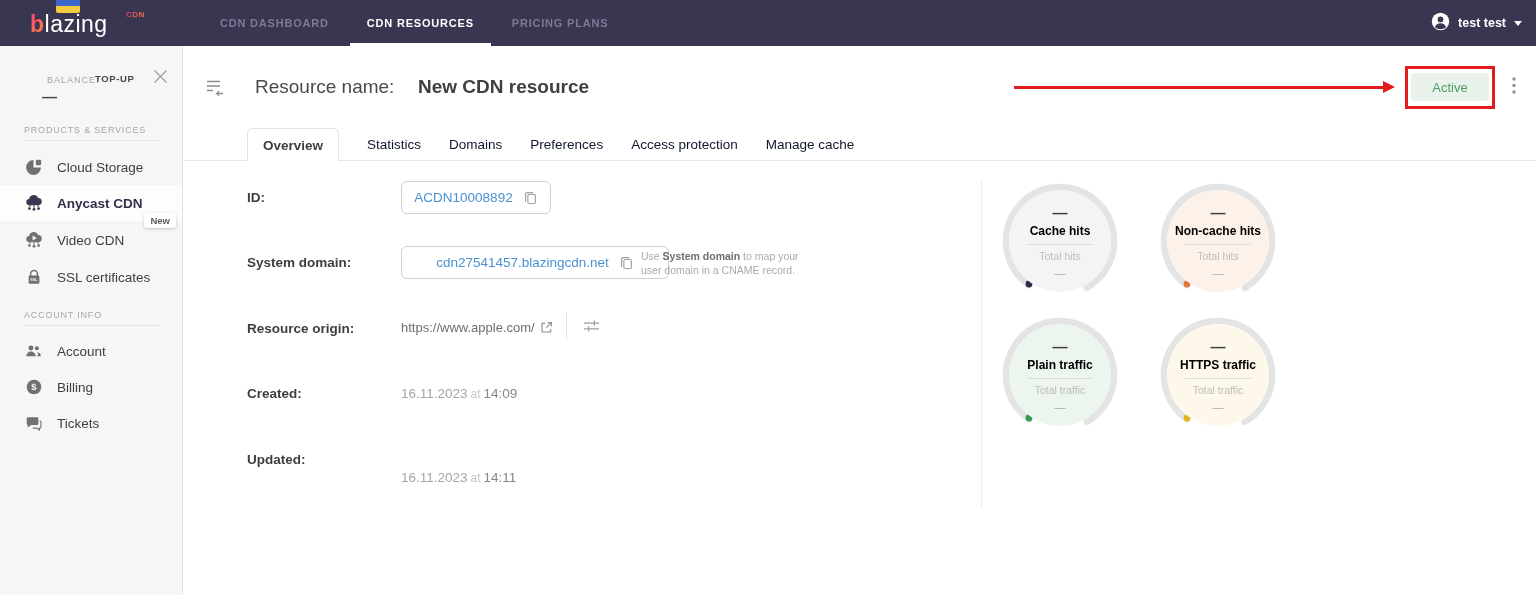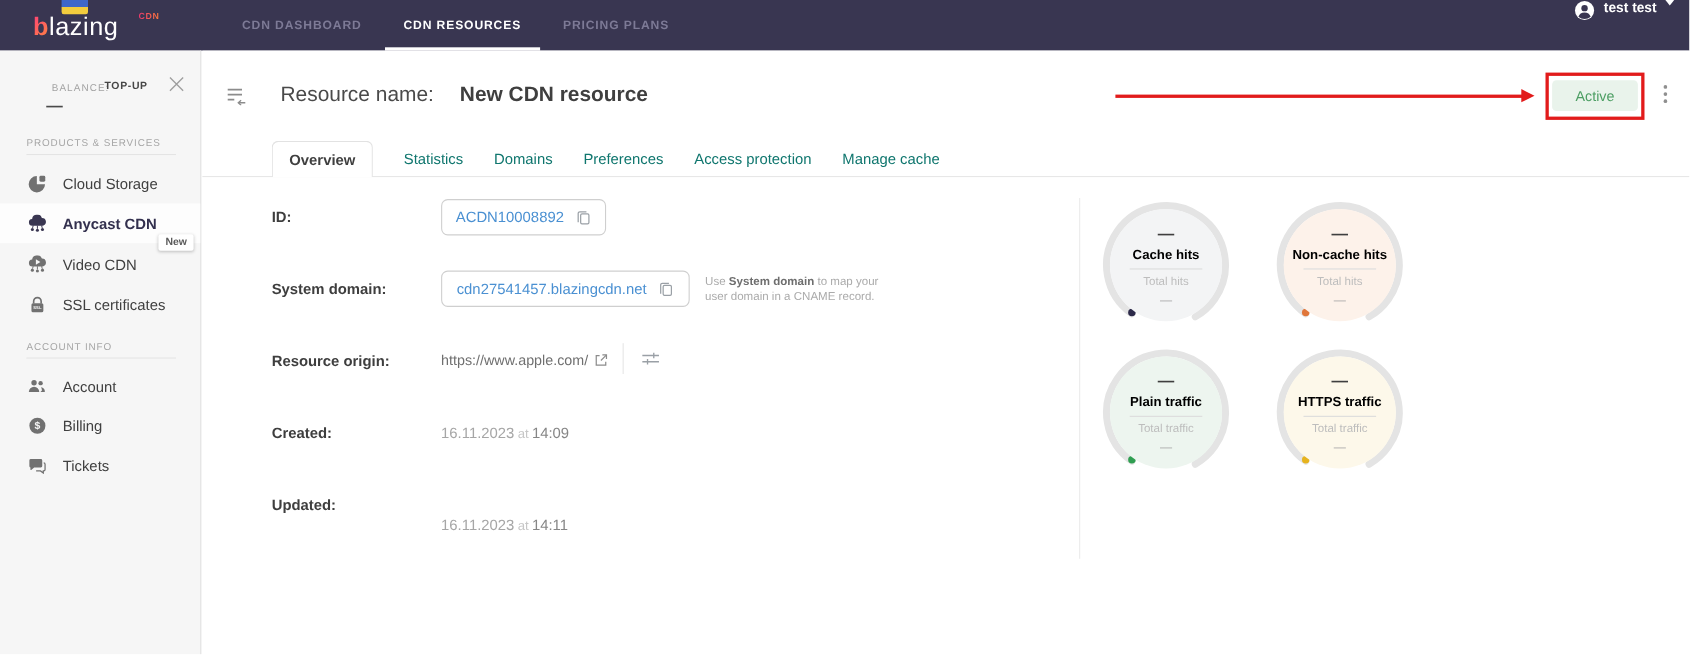--- a/index.html
+++ b/index.html
@@ -32,7 +32,7 @@
   .topnav-item.active::after {
     content:""; position:absolute; left:0; right:0; bottom:0; height:3px; background:#fff;
   }
-  .userbox { position:absolute; right:14px; top:0; height:46px; display:flex; cursor:pointer; }
+  .userbox { position:absolute; right:14px; top:0; height:46px; display:flex; align-items:center; cursor:pointer; }
   .username { color:#fff; font-size:12.5px; font-weight:bold; margin:0 8px 0 8px; }
   .caret { width:0; height:0; border-left:4.5px solid transparent; border-right:4.5px solid transparent; border-top:5px solid #fff; }
 

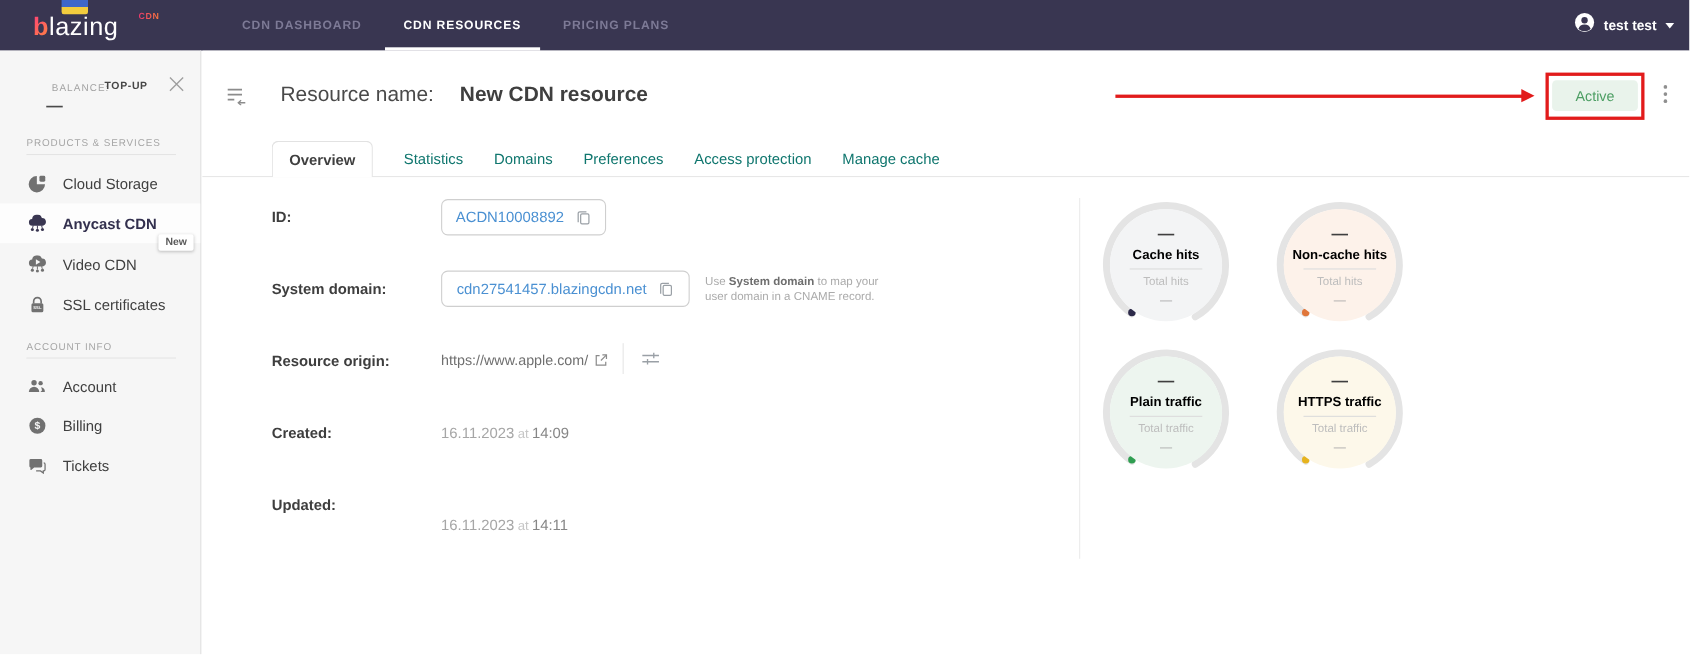--- a/index.html
+++ b/index.html
@@ -87,7 +87,7 @@
     border:1px solid #e2e2e2; border-bottom:none; border-radius:6px 6px 0 0; background:#fff;
     padding:0 15px; display:flex; align-items:center; font-size:13.5px; font-weight:bold; color:#3f3f3f; cursor:pointer;
   }
-  .tab { display:flex; align-items:center; margin-left:28px; font-size:13.5px; color:#0f766e; cursor:pointer; }
+  .tab { display:flex; align-items:center; margin-left:28px; font-size:13.5px; color:#0f172a; cursor:pointer; }
 
   .f-label { position:absolute; left:63px; font-size:13.5px; font-weight:bold; color:#3e3e3e; }
   .val-box {

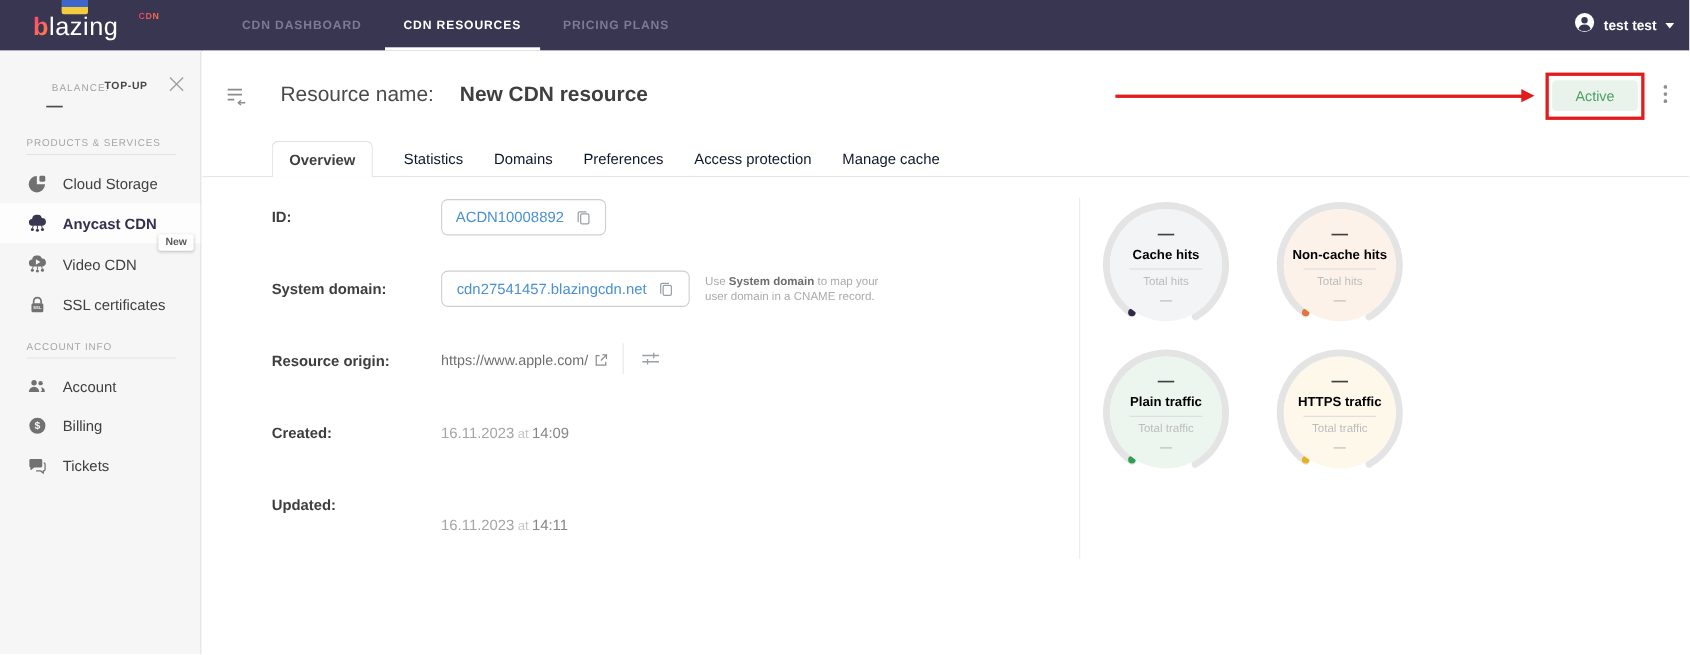--- a/index.html
+++ b/index.html
@@ -296,7 +296,7 @@
     </div>
 
     <span class="f-label" style="top:209px;">System domain:</span>
-    <div class="val-box" style="top:200px; width:226px;">
+    <div class="val-box" style="top:200px; width:268px;">
       <span class="link-val">cdn27541457.blazingcdn.net</span>
       <span class="copy-btn">
         <svg width="15" height="16" viewBox="0 0 16 16" fill="none" stroke="#9aa0a6" stroke-width="1.2">

